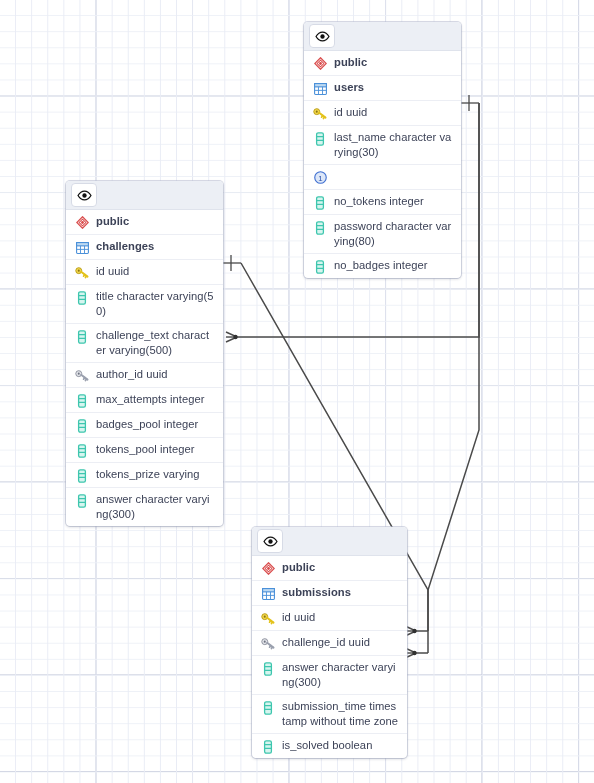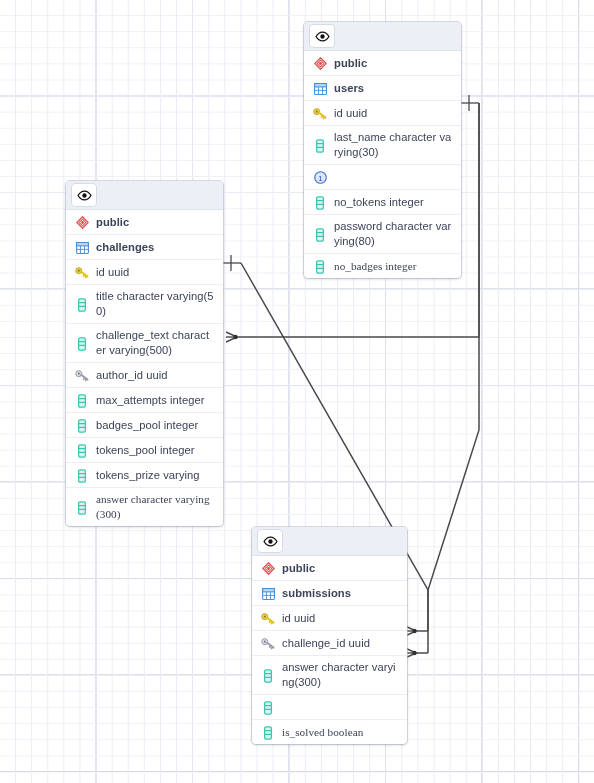--- a/index.html
+++ b/index.html
@@ -71,7 +71,7 @@
 
   .row {
     display: flex;
-    align-items: center;
+    align-items: flex-start;
     padding: 4px 8px 4px 8px;
     border-bottom: 1px solid #eceef4;
     min-height: 14px;

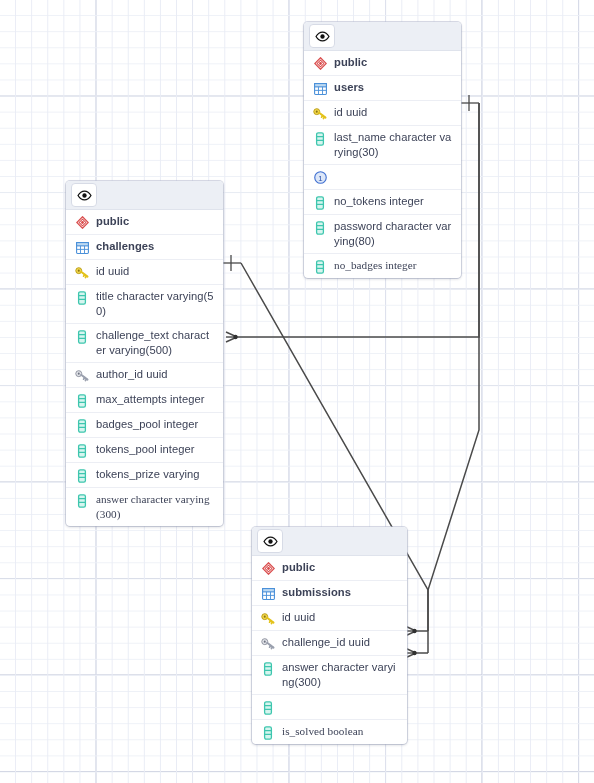--- a/index.html
+++ b/index.html
@@ -77,7 +77,7 @@
     min-height: 14px;
     box-sizing: border-box;
   }
-  .row:last-child { border-bottom: none; font-family: Liberation Serif, serif; }
+  .row:last-child { border-bottom: none; }
 
   .row-icon {
     width: 16px;

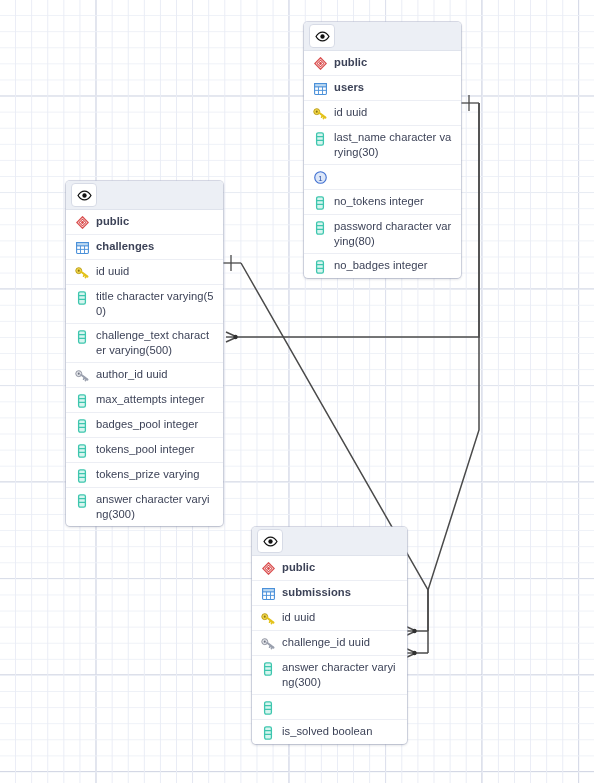--- a/index.html
+++ b/index.html
@@ -442,6 +442,7 @@
         <path d="M1.6 4.6 H8.4 M1.6 8.4 H8.4" stroke="#3ec6ae" stroke-width="1.1"></path>
       </svg>
     </span>
+    <span class="row-label">submission_time timestamp without time zone</span>
   </div>
 
   <div class="row">

